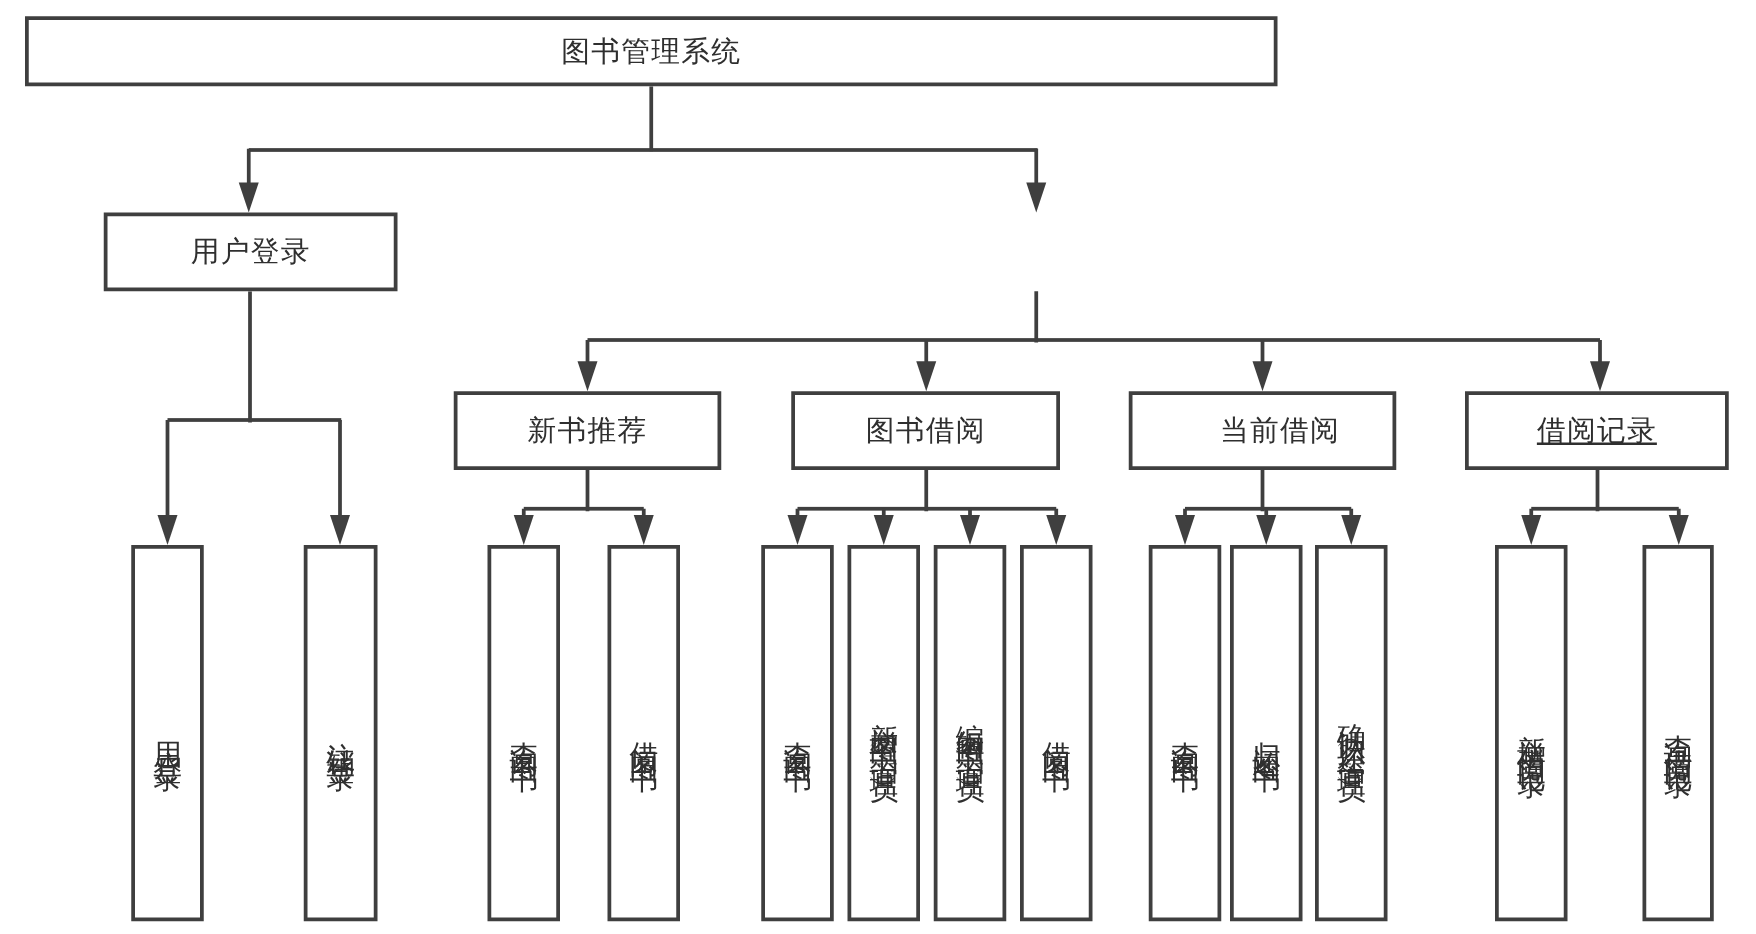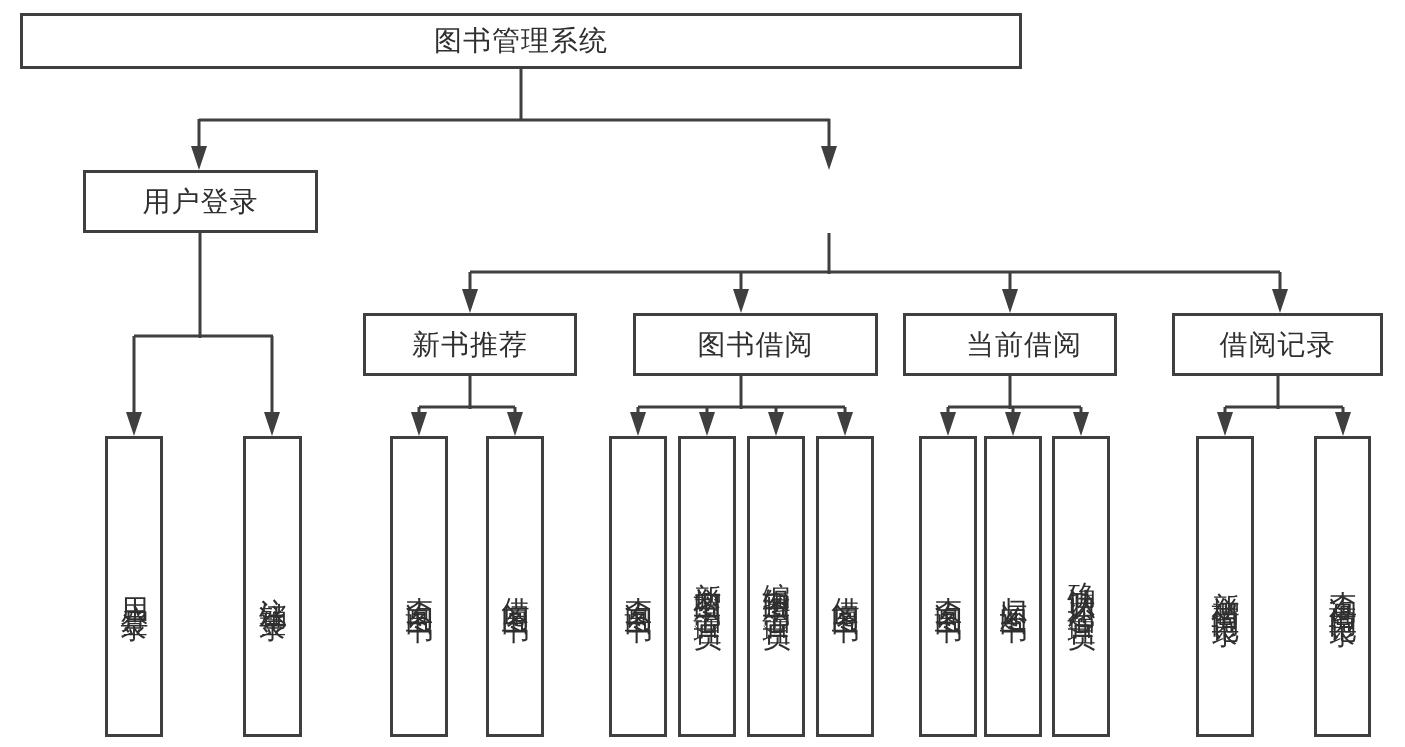--- a/index.html
+++ b/index.html
@@ -23,7 +23,7 @@
     background:#fff;
     border:3px solid var(--line);
     display:flex;align-items:center;justify-content:center;
-    font-size:28px;
+    font-size:23px;
     color:var(--text);
     z-index:2;
     letter-spacing:1px;

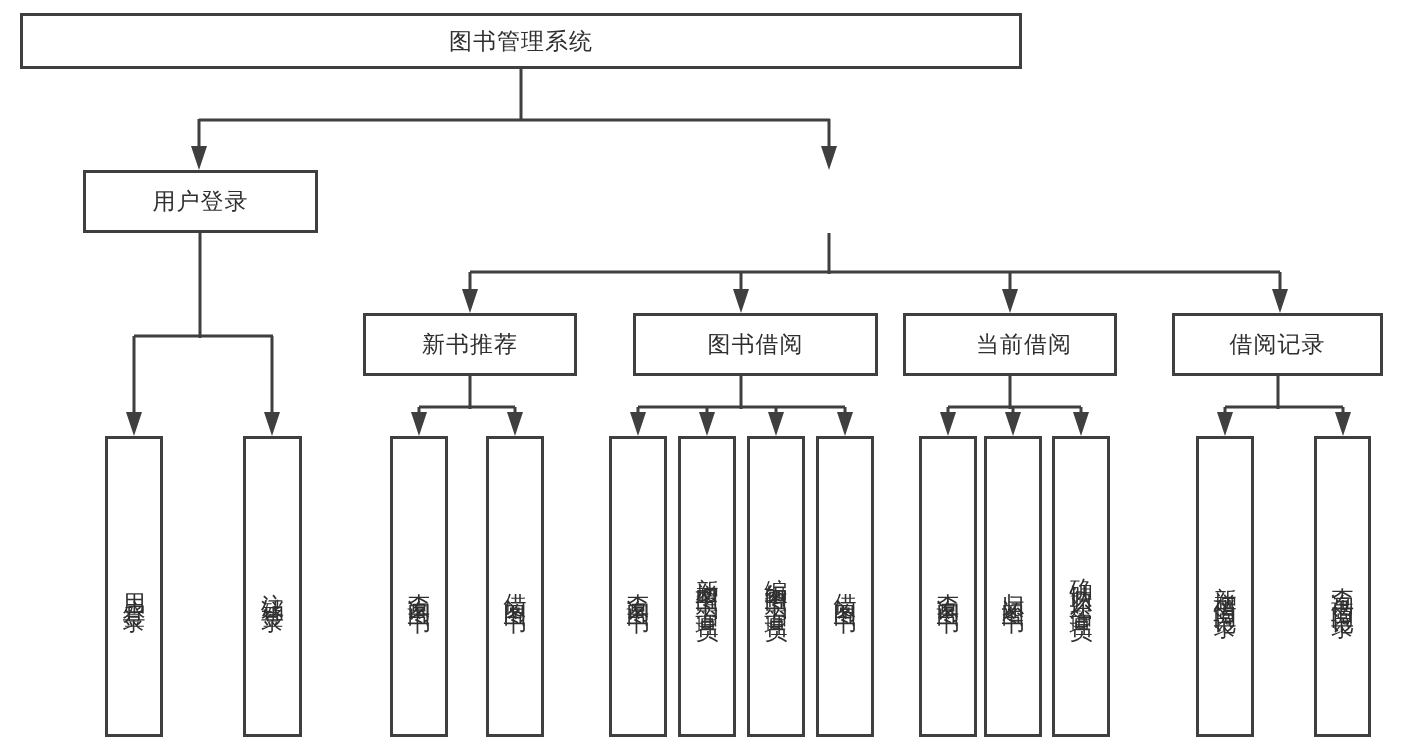--- a/index.html
+++ b/index.html
@@ -95,7 +95,7 @@
   <div class="box" style="left:363px;top:313px;width:214px;height:63px;">
     <span>新书推荐</span>
   </div>
-  <div class="box" style="left:633px;top:313px;width:245px;height:63px;justify-content:center;">
+  <div class="box" style="left:633px;top:313px;width:215px;height:63px;justify-content:center;">
     <span>图书借阅</span>
   </div>
   <div class="box" style="left:903px;top:313px;width:214px;height:63px;padding-left:28px;">

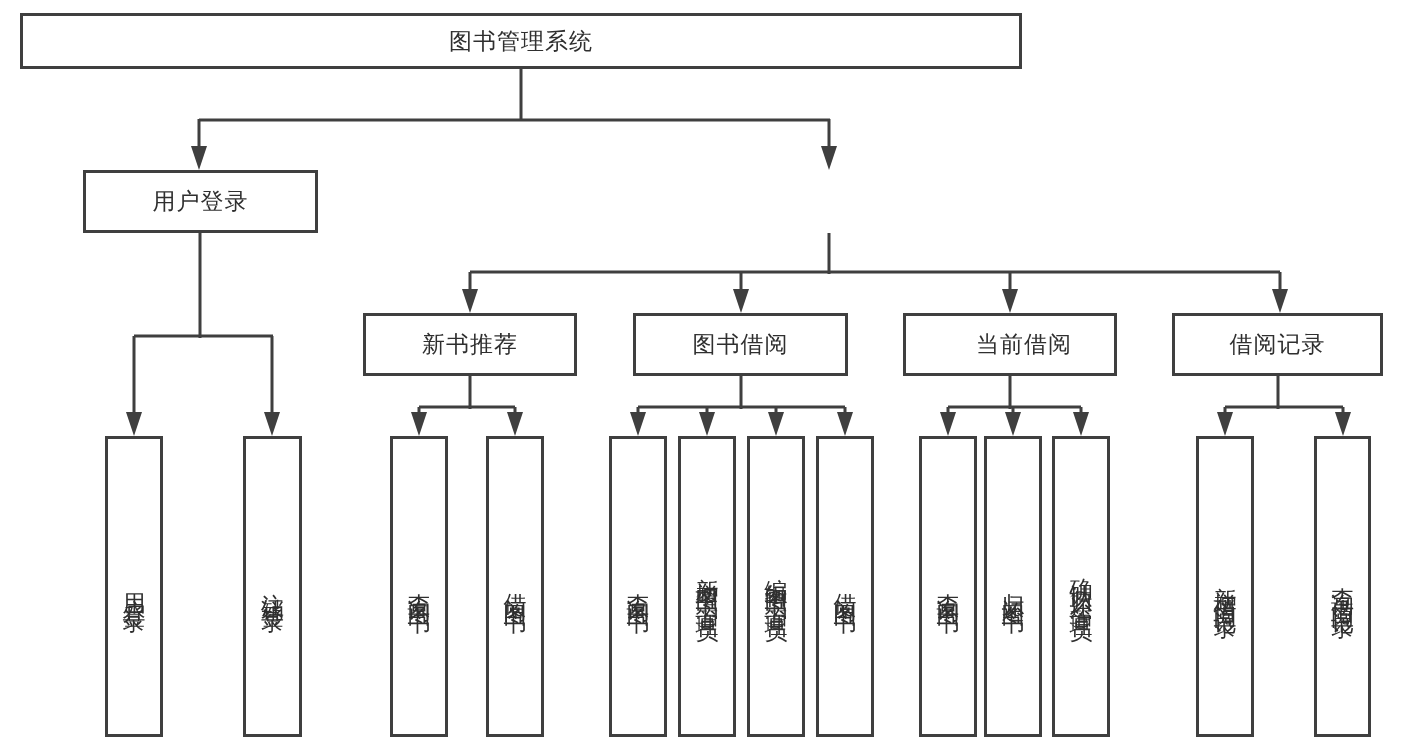--- a/index.html
+++ b/index.html
@@ -101,7 +101,7 @@
   <div class="box" style="left:903px;top:313px;width:214px;height:63px;padding-left:28px;">
     <span>当前借阅</span>
   </div>
-  <div class="box" style="left:1172px;top:313px;width:211px;height:63px;">
+  <div class="box" style="left:1172px;top:313px;width:211px;height:63px;text-decoration:underline;">
     <span>借阅记录</span>
   </div>
 

